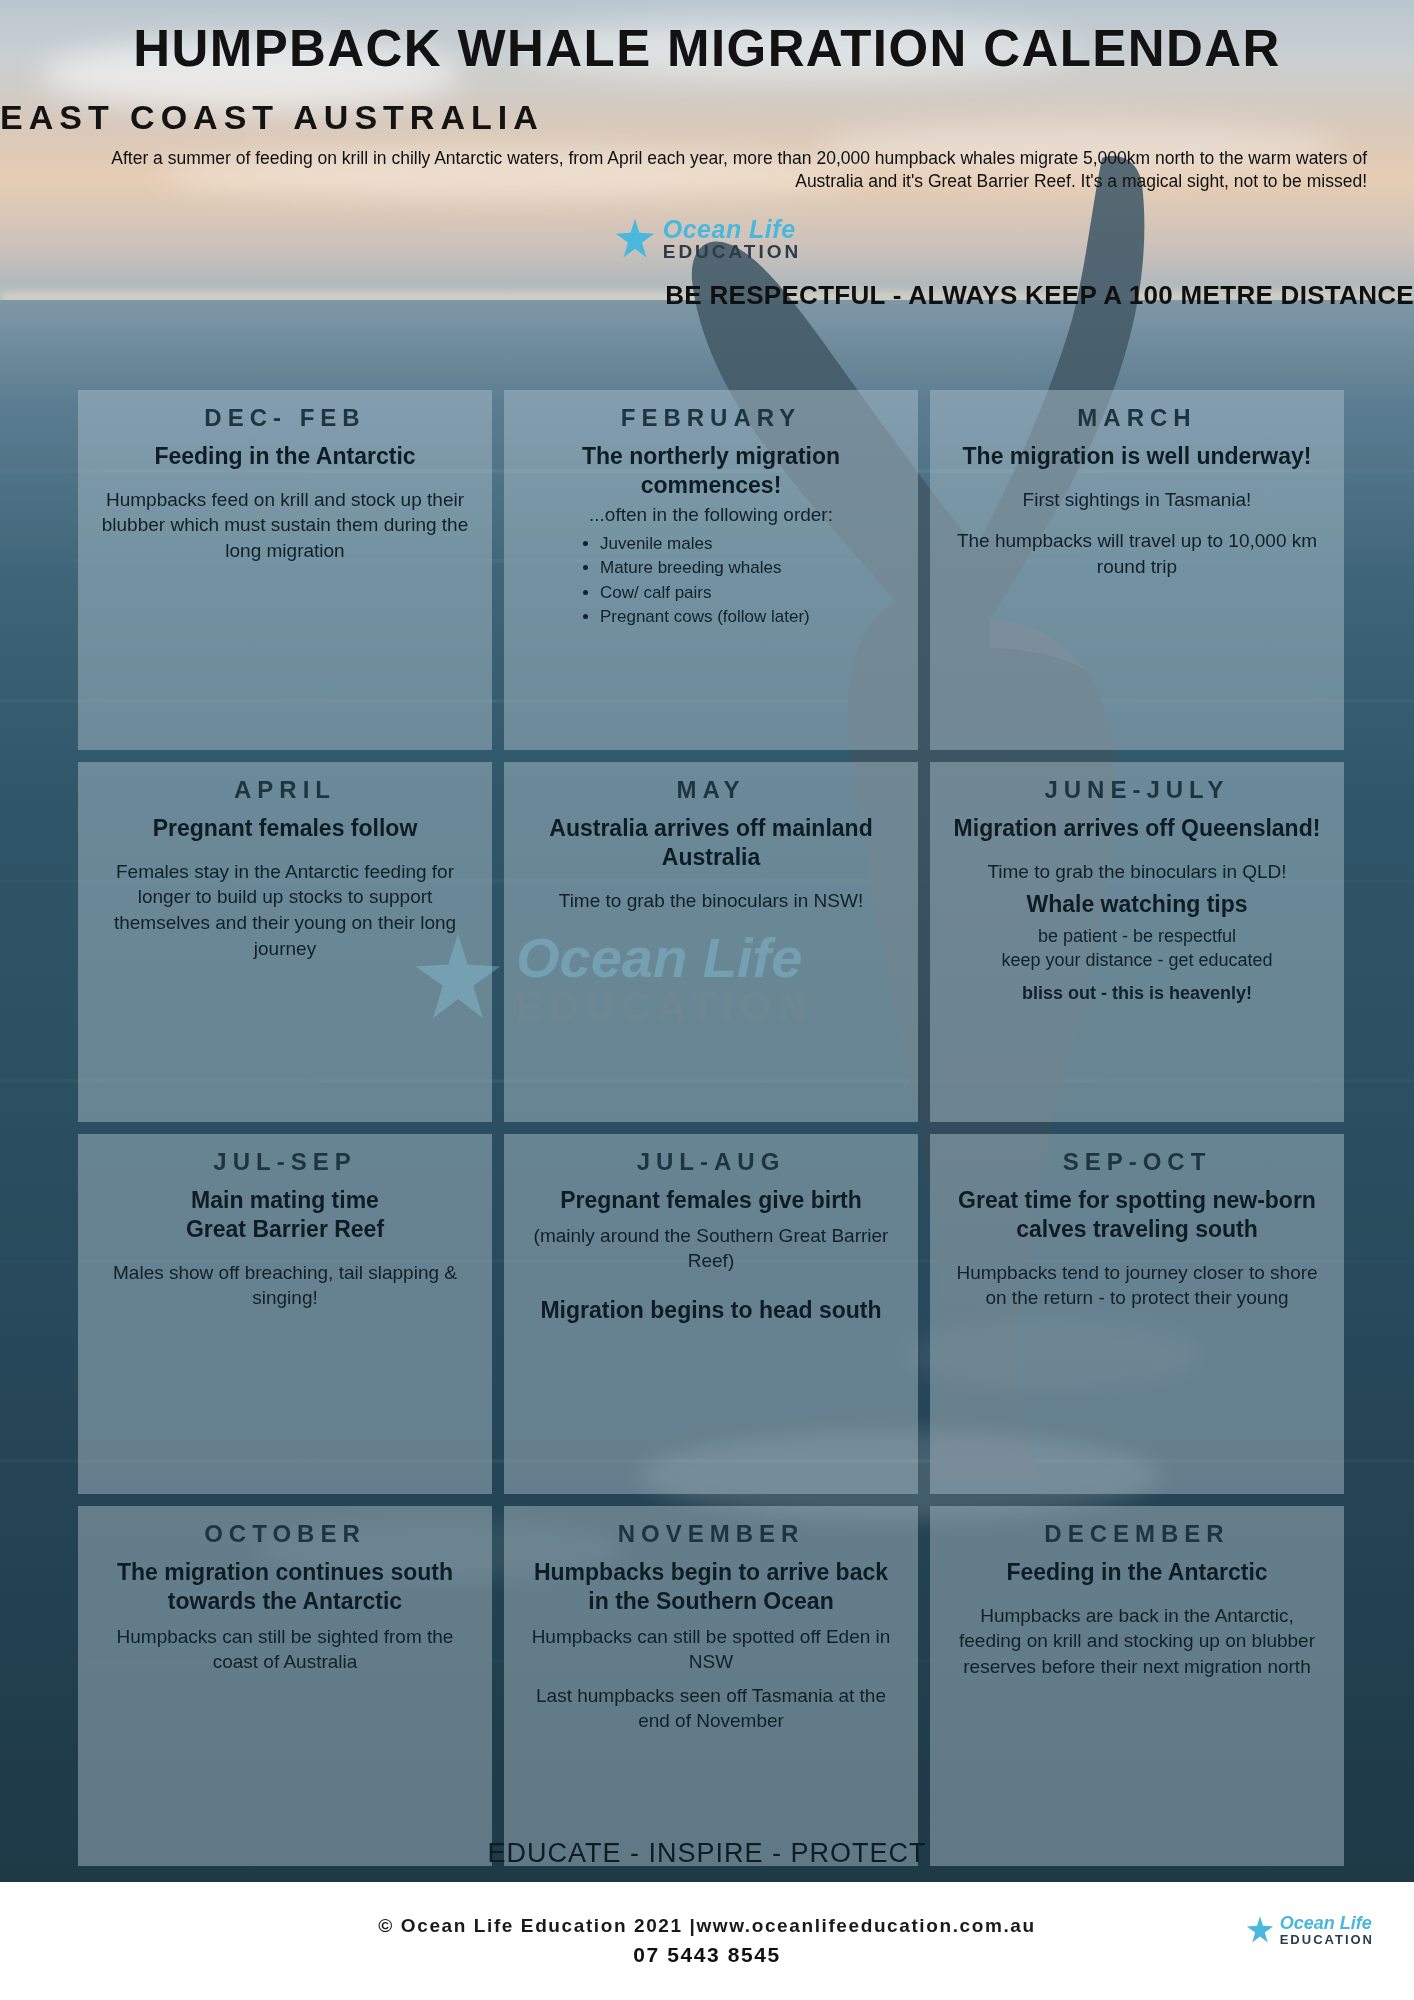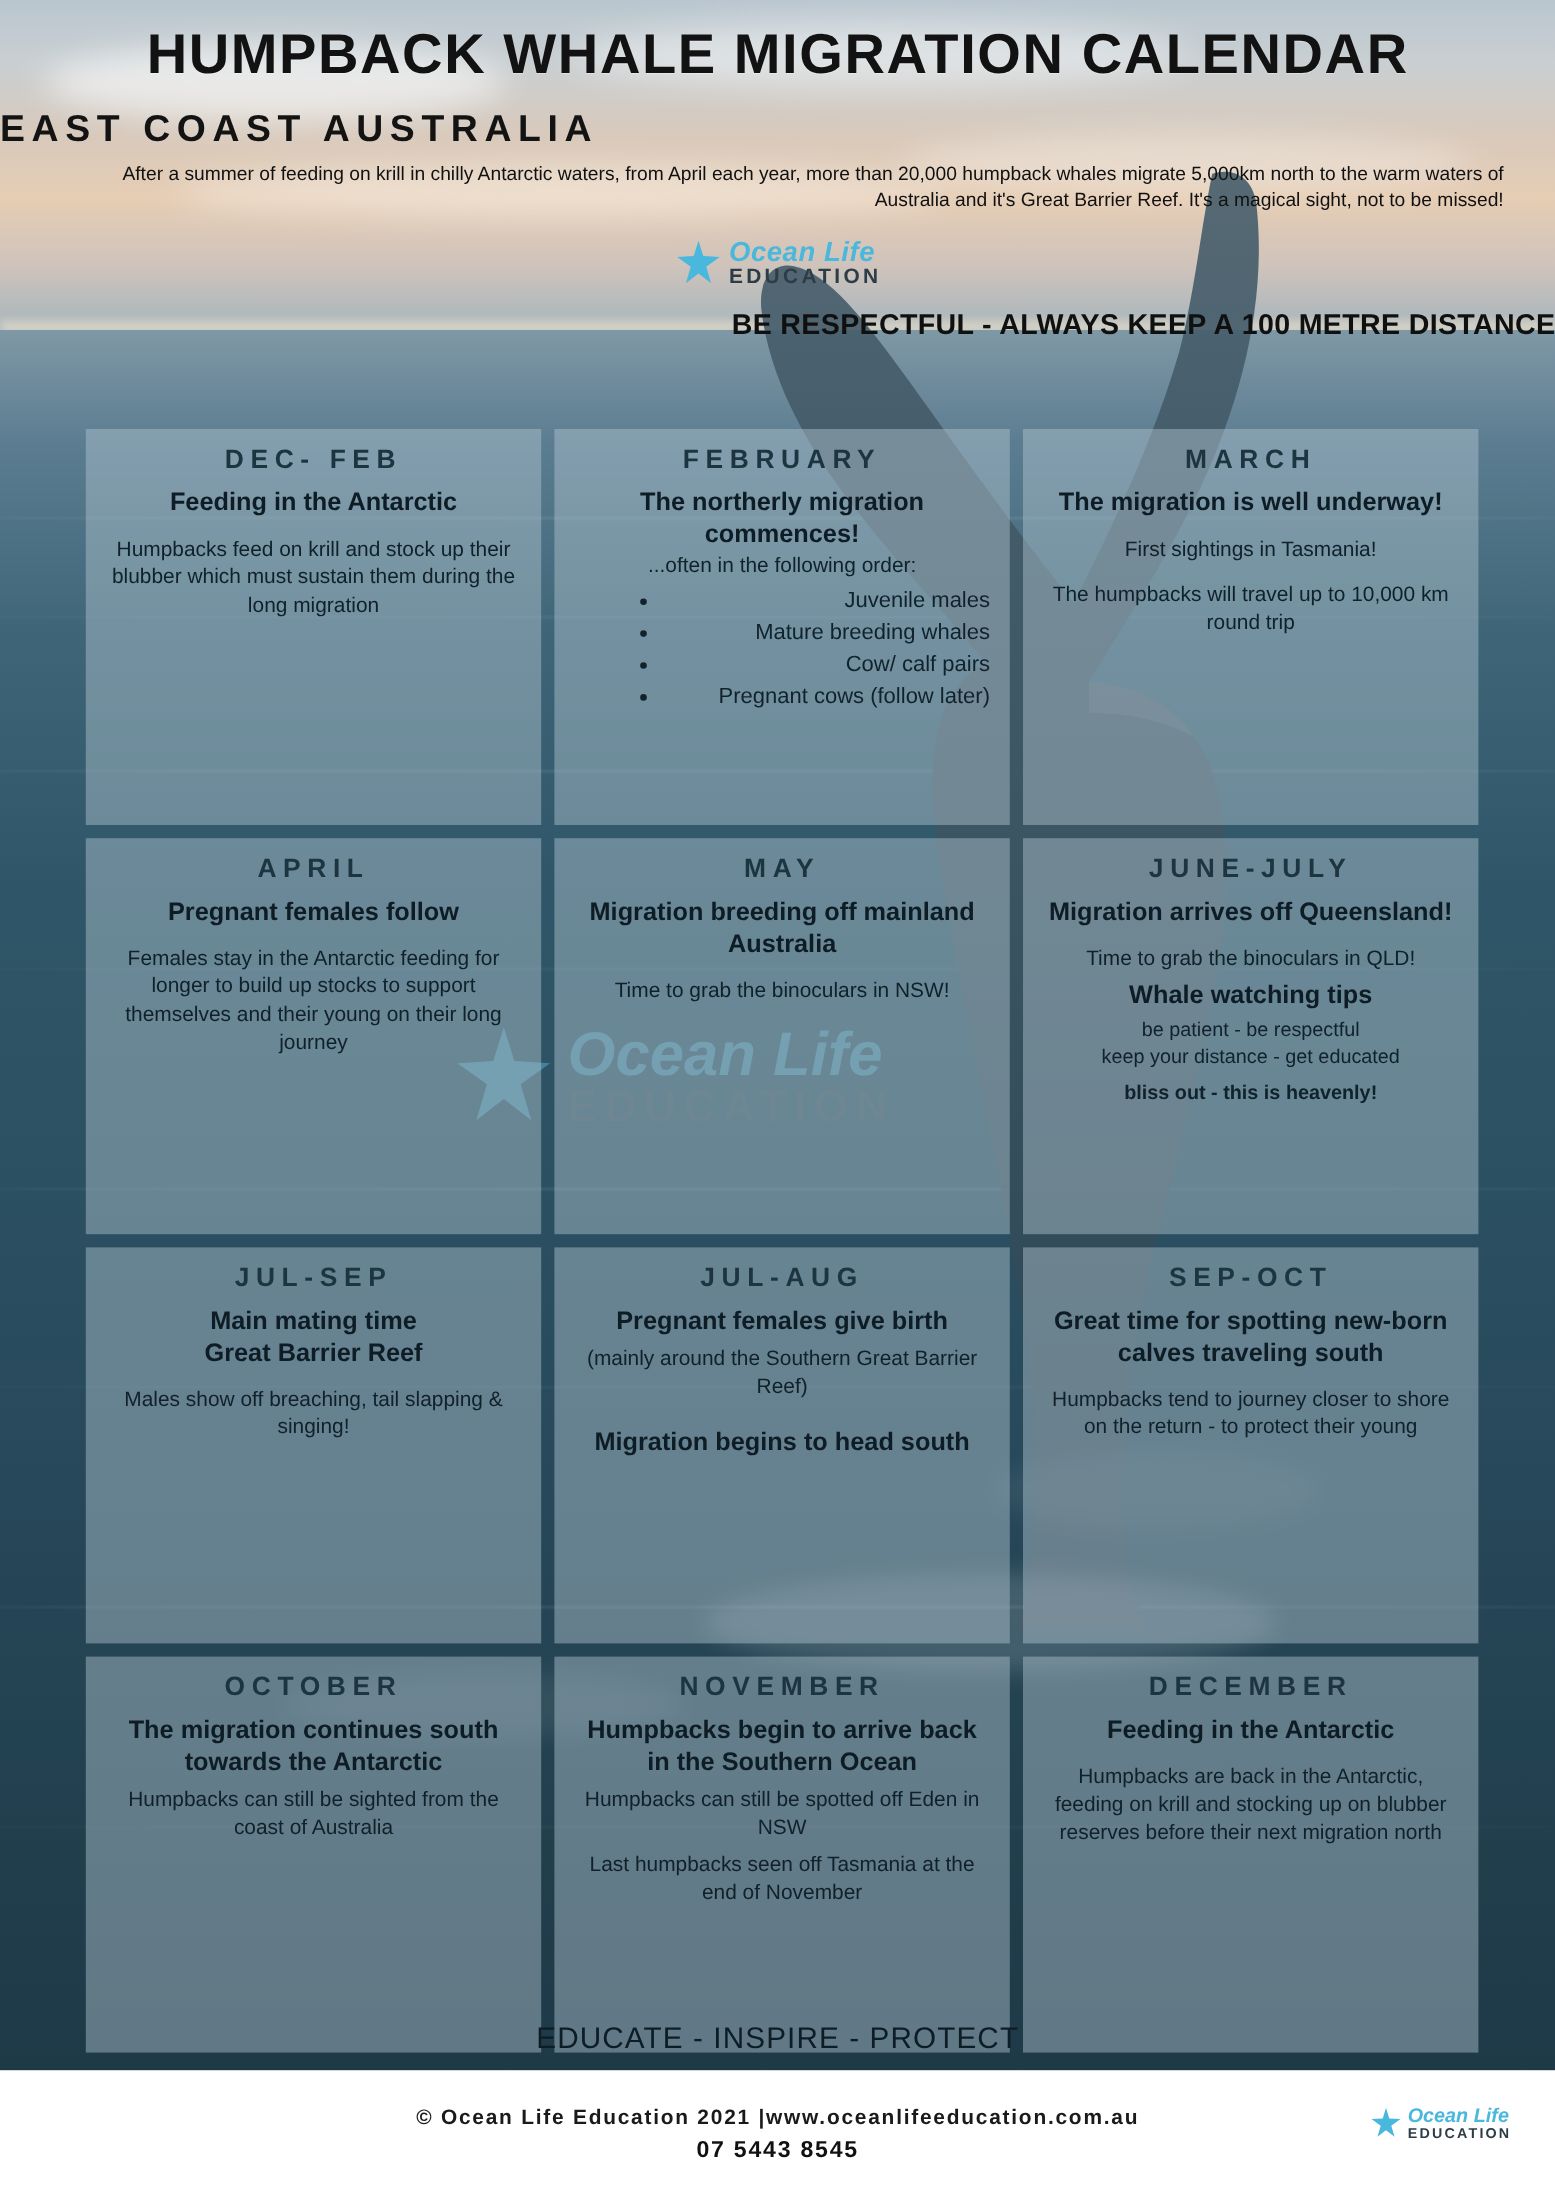--- a/index.html
+++ b/index.html
@@ -89,7 +89,7 @@
   }
   .cell .body.tight{margin-top:8px;}
   .cell ul{
-    margin:6px 0 0 0;padding:0 0 0 78px;text-align:right;font-size:20px;line-height:1.45;
+    margin:6px 0 0 0;padding:0 0 0 78px;text-align:left;font-size:17px;line-height:1.45;
   }
   .cell ul li{margin:0;}
   .cell .sm{font-size:18px;line-height:1.3;margin-top:6px;}

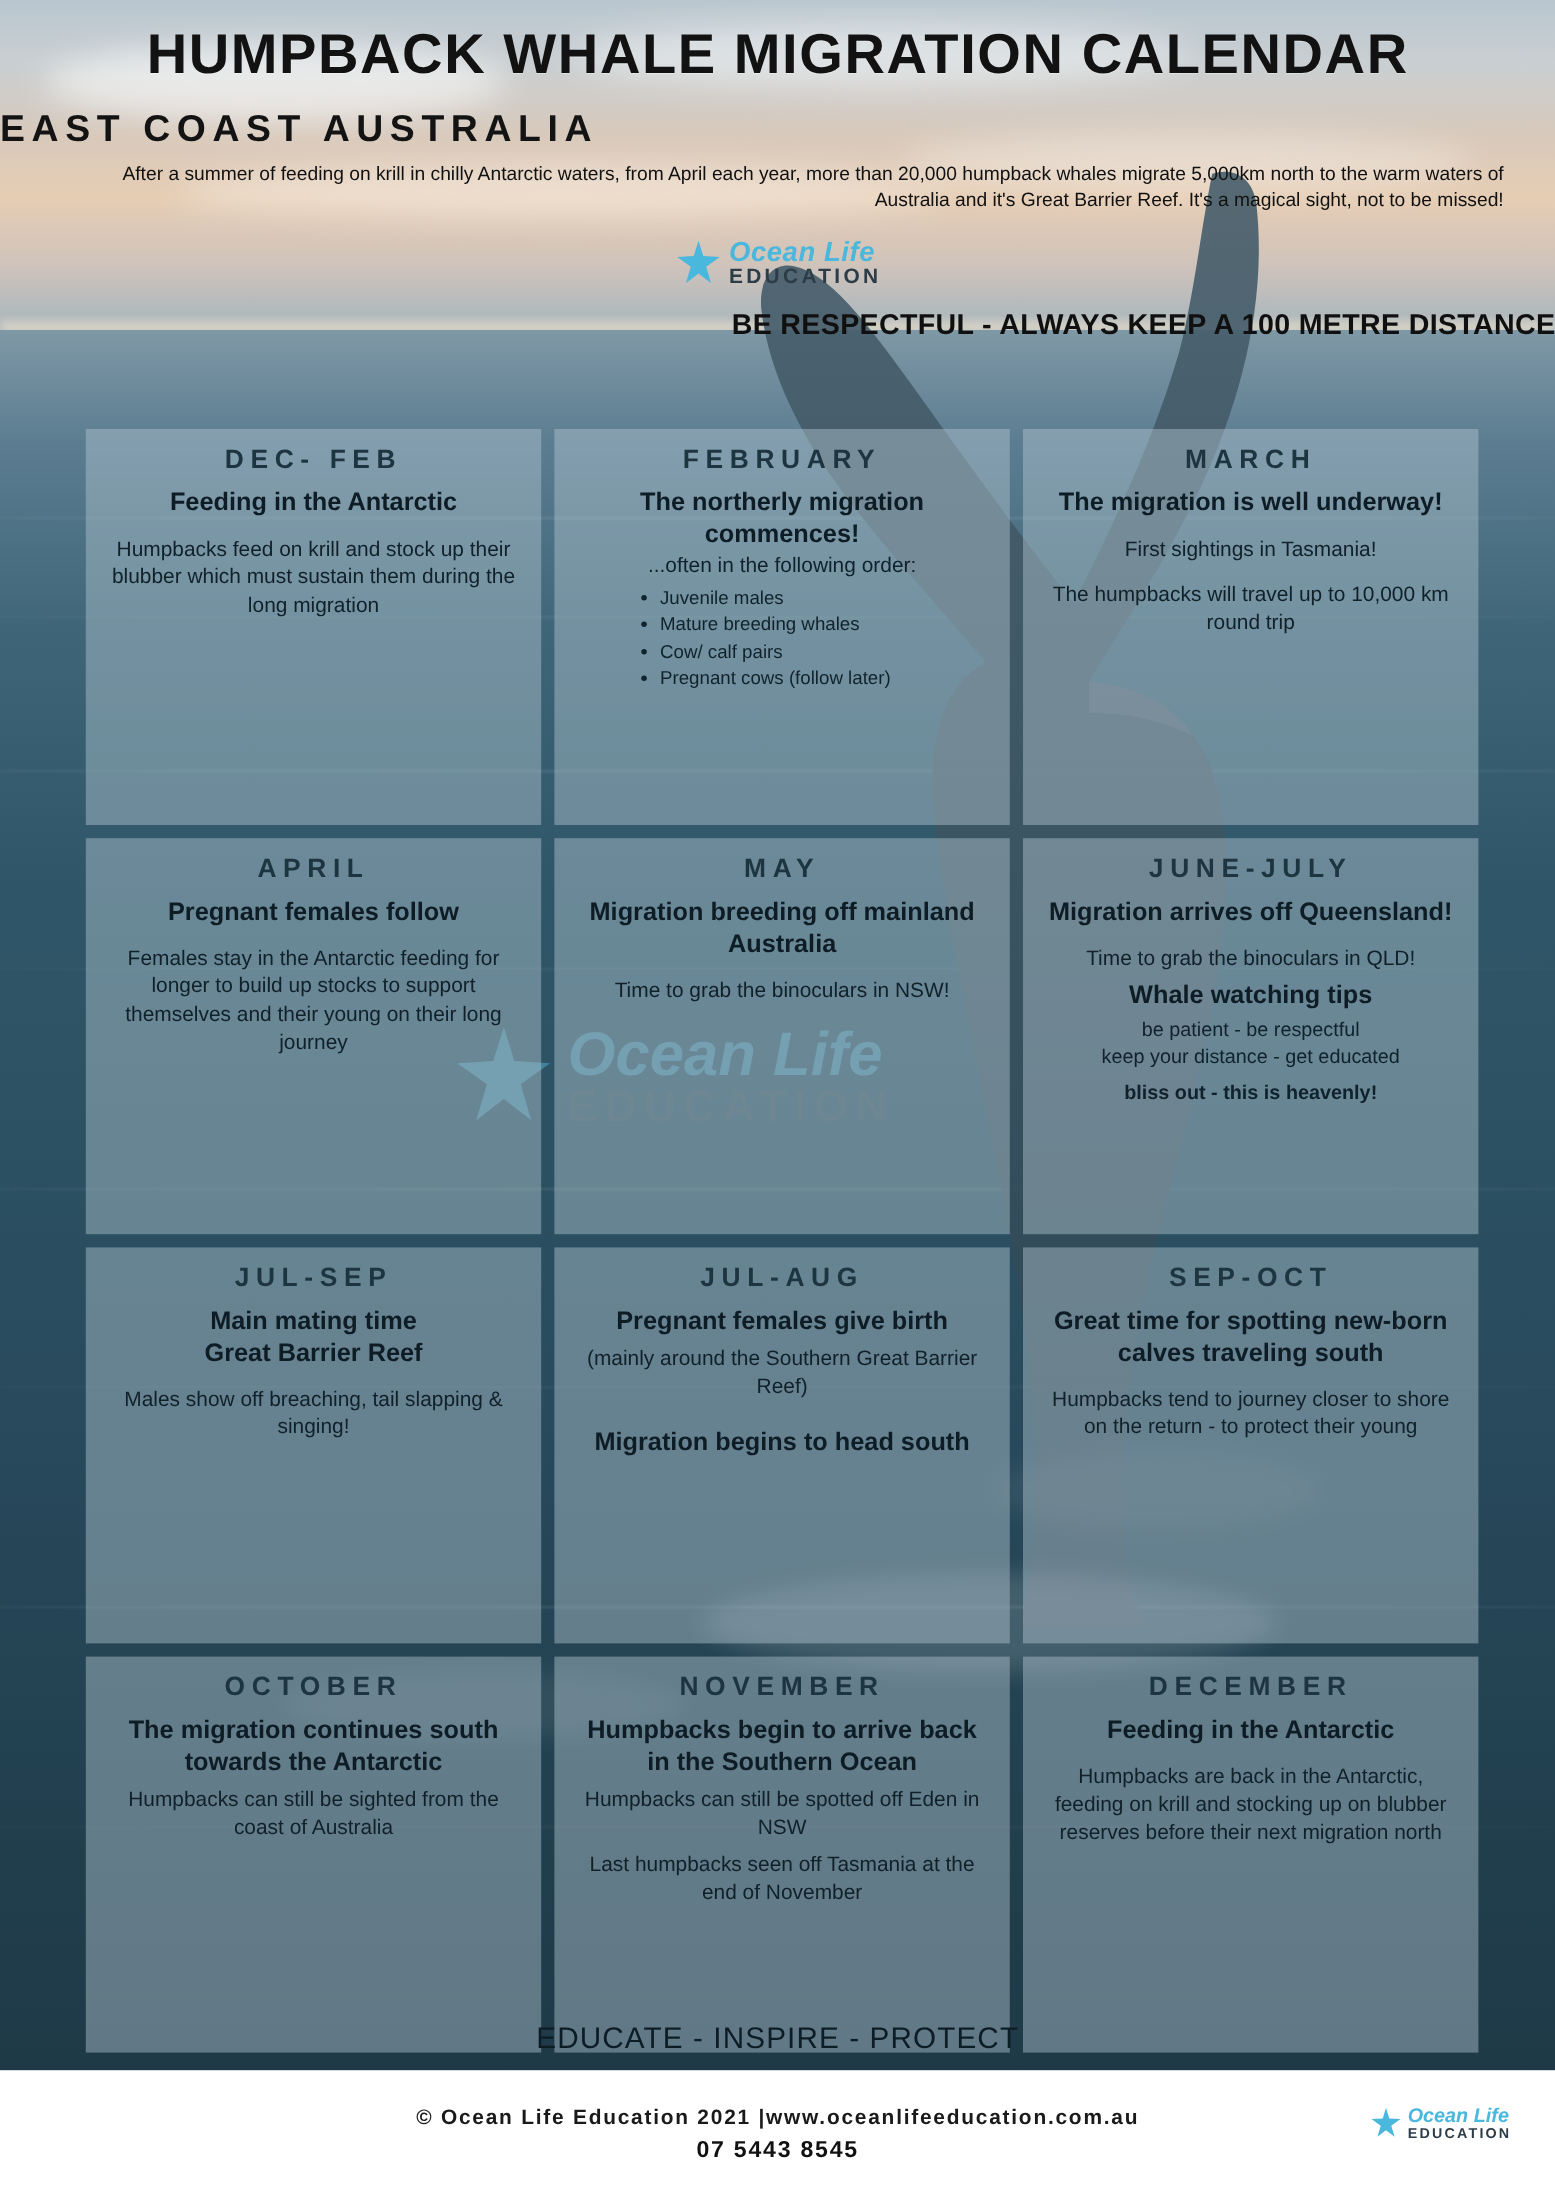--- a/index.html
+++ b/index.html
@@ -233,7 +233,7 @@
 
     <div class="cell">
       <div class="month">MAY</div>
-      <div class="head">Migration breeding off mainland Australia</div>
+      <div class="head">Australia arrives off mainland Australia</div>
       <div class="body">Time to grab the binoculars in NSW!</div>
     </div>
 

